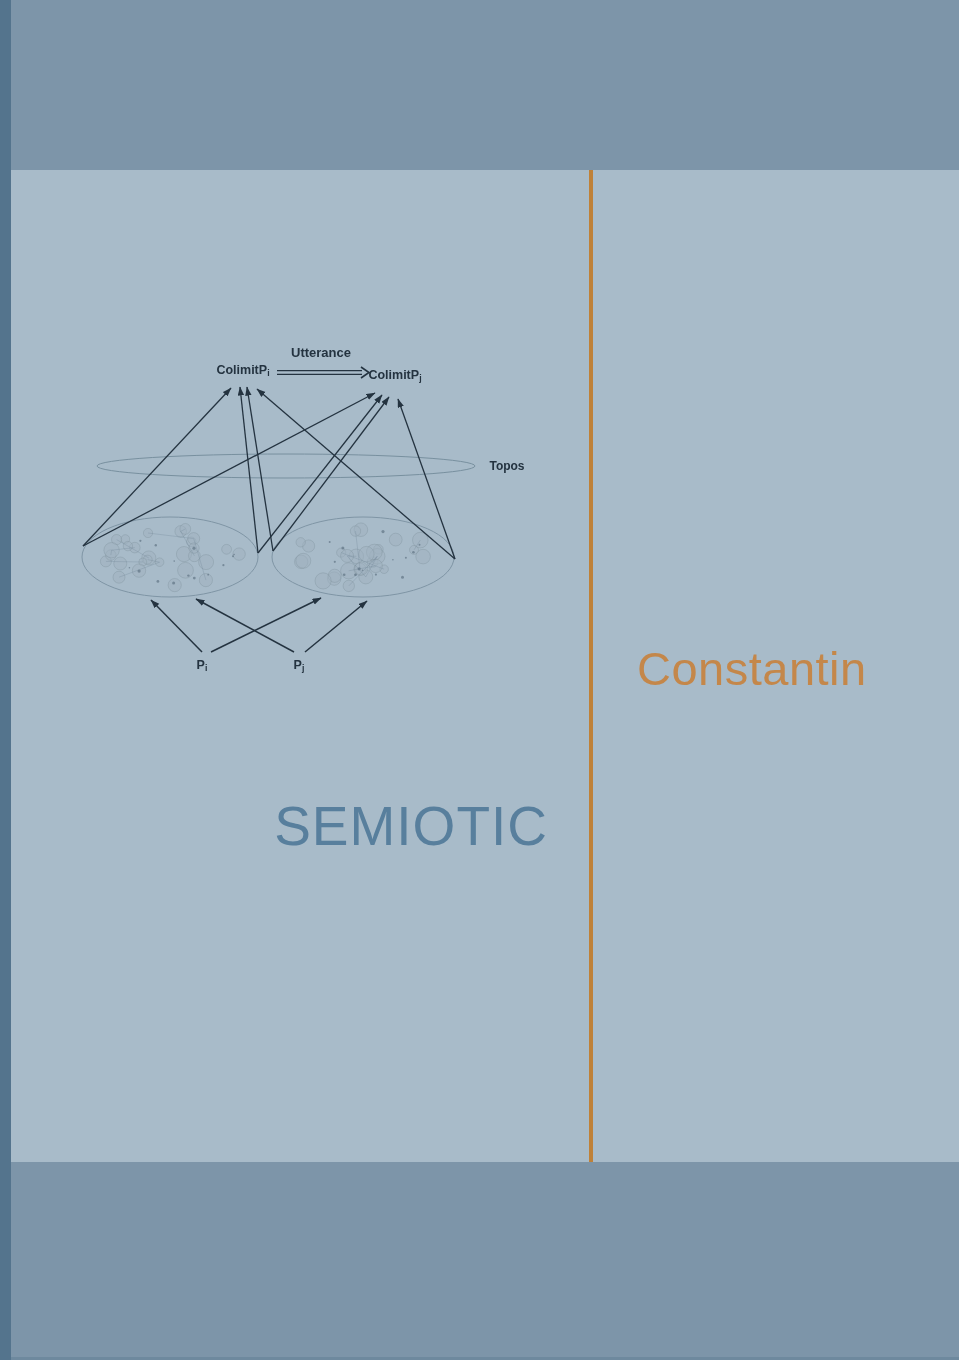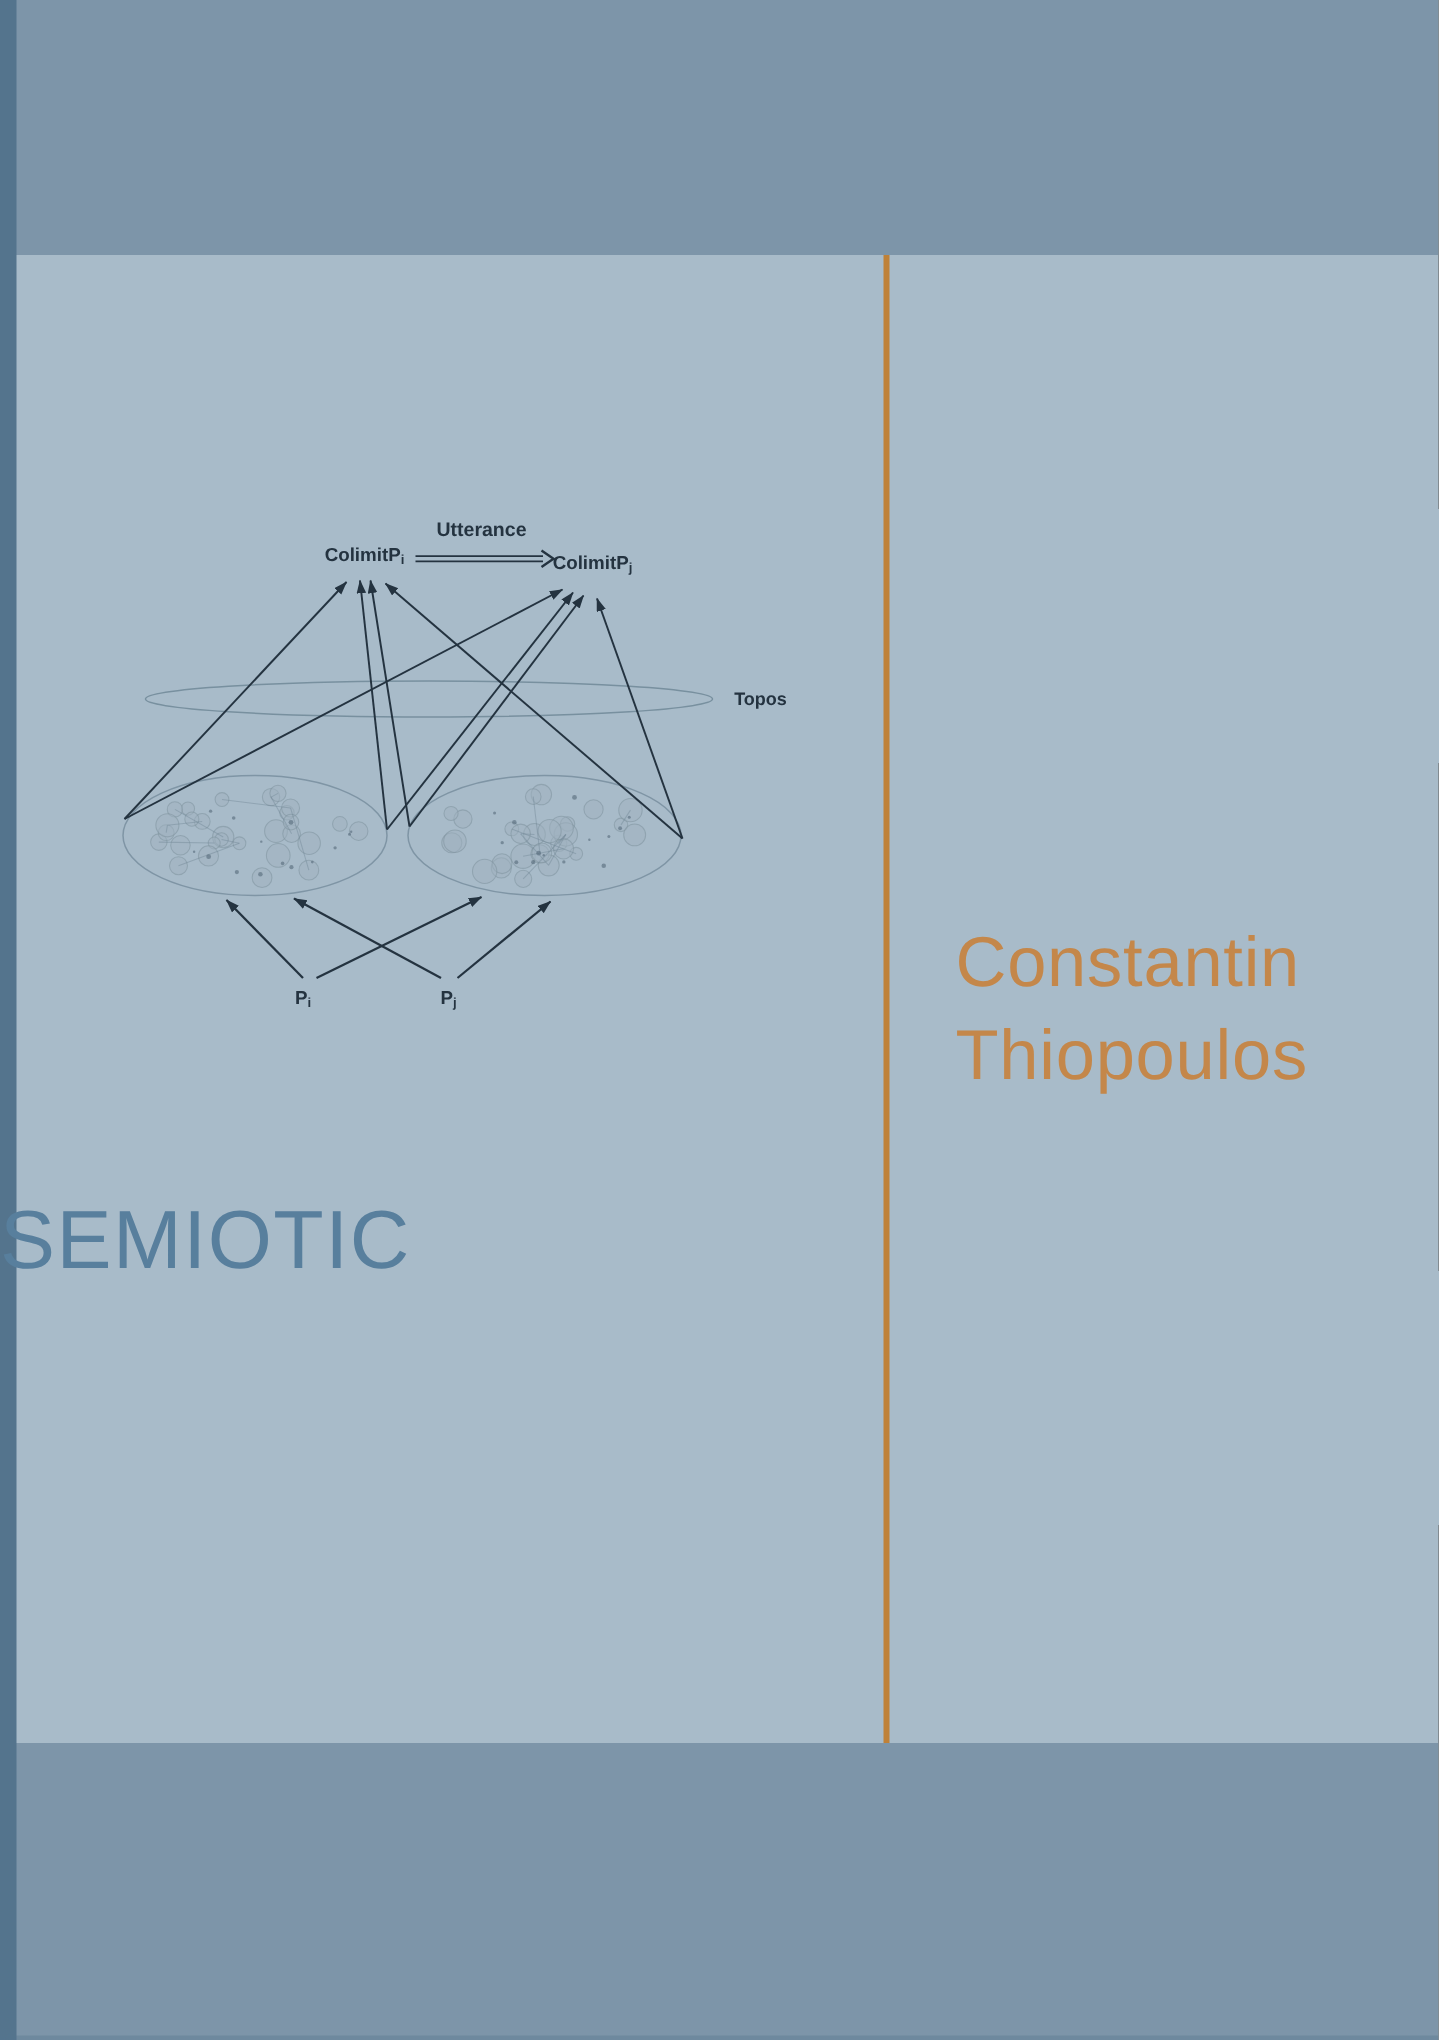--- a/index.html
+++ b/index.html
@@ -32,7 +32,7 @@
     position:absolute;left:0;top:0;width:959px;height:1360px;
   }
   .author{
-    position:absolute;left:637px;top:610px;
+    position:absolute;left:637px;top:638px;
     font-size:47px;line-height:62px;
     color:var(--author,#c4874a);
     letter-spacing:0.5px;

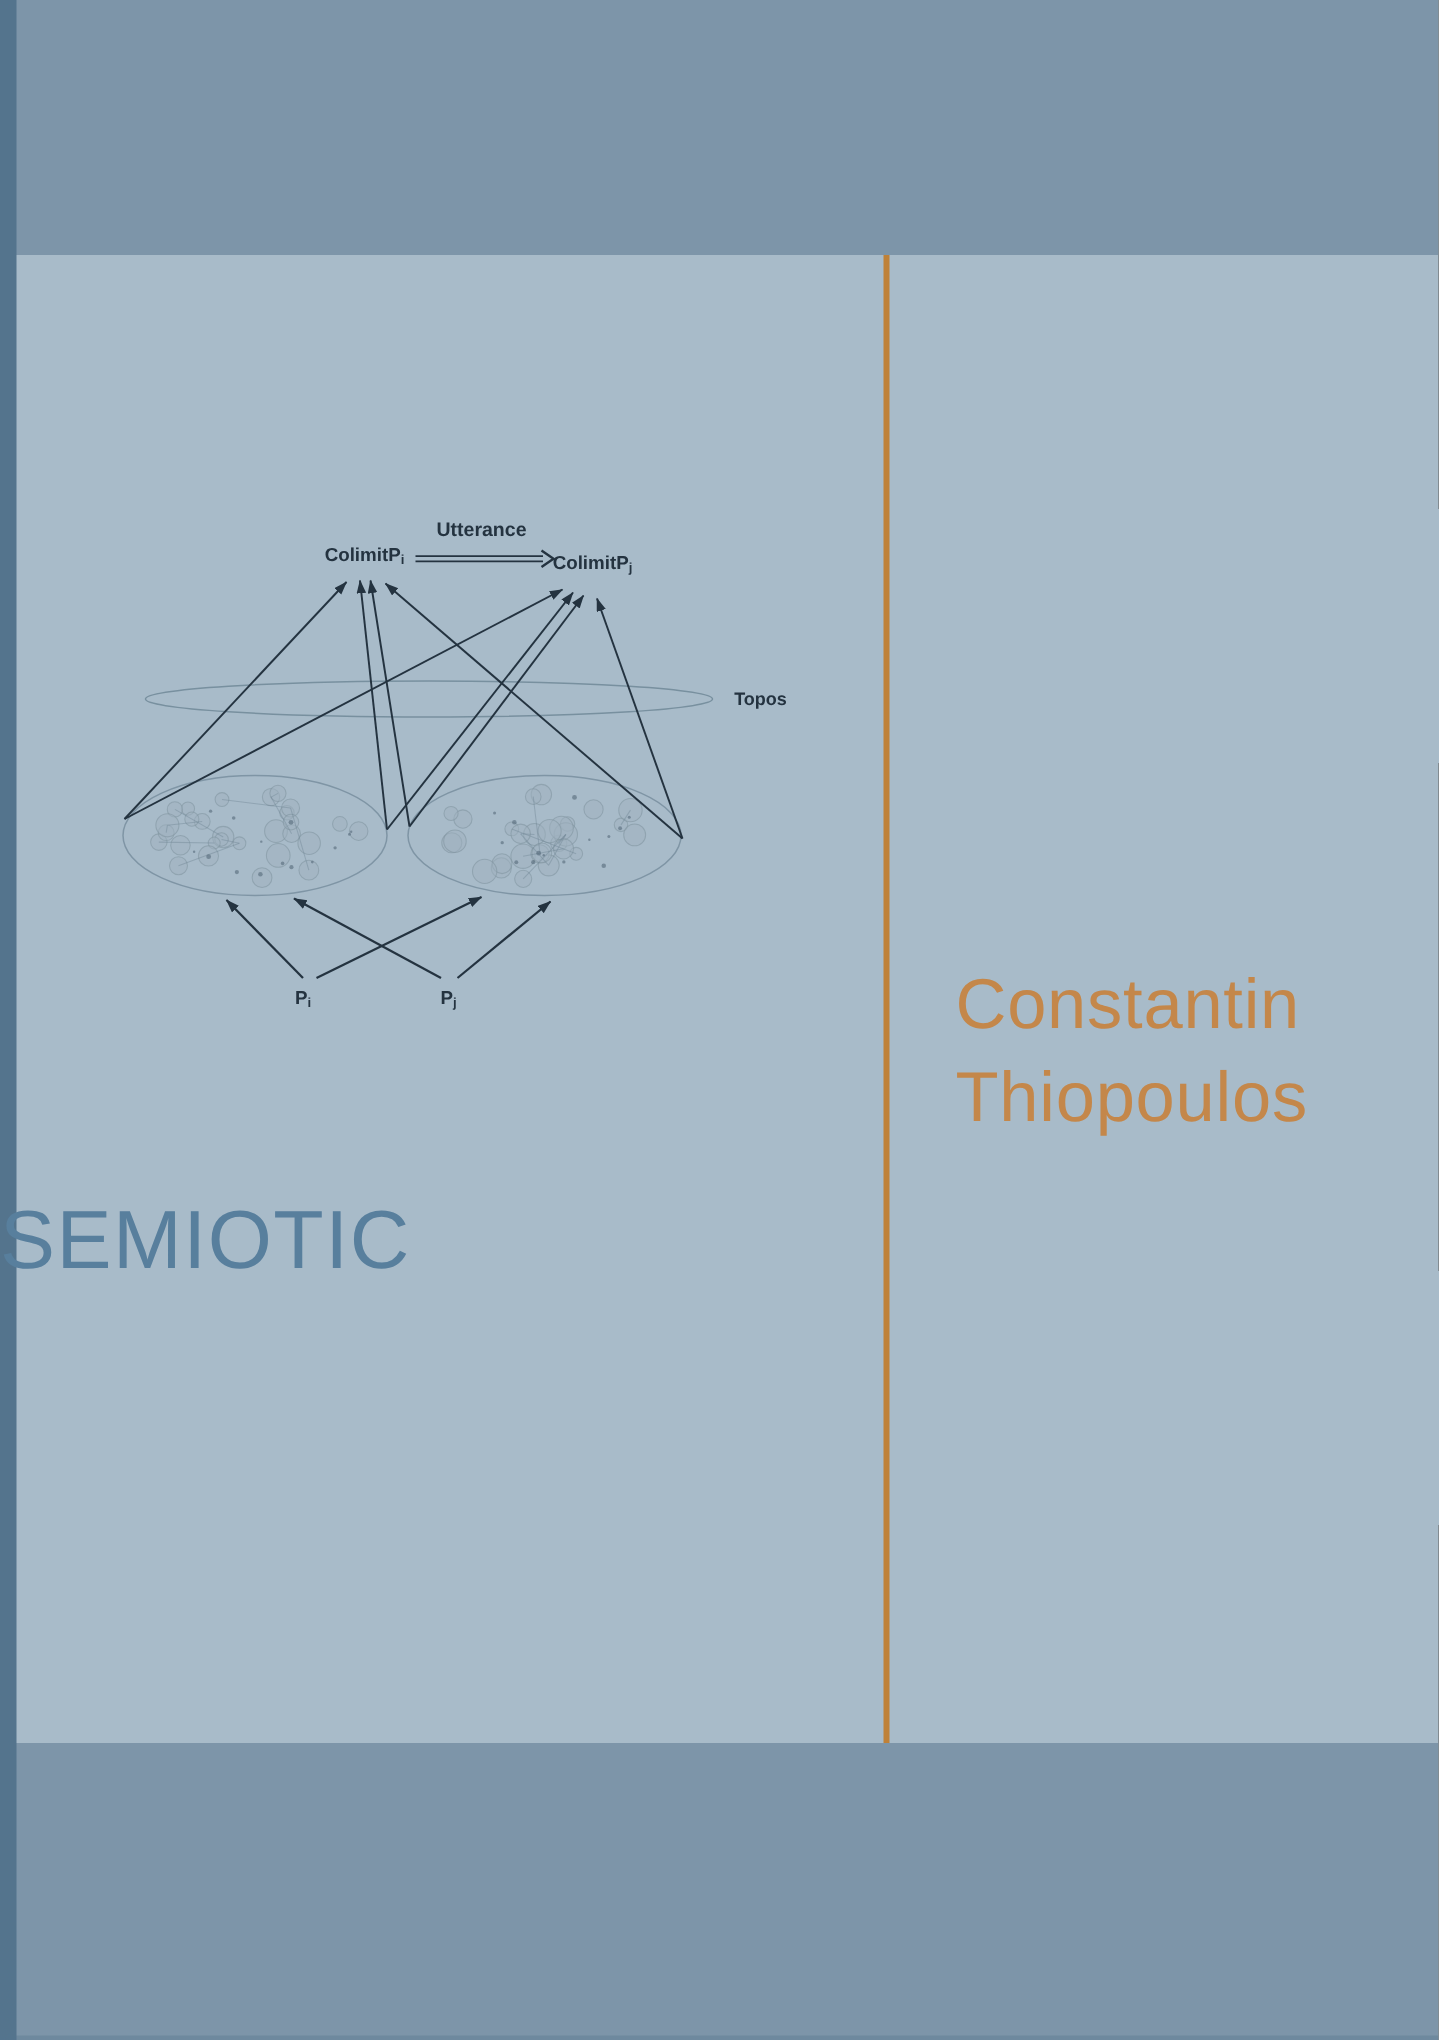--- a/index.html
+++ b/index.html
@@ -198,7 +198,6 @@
 
   <div class="author">
     <div>Constantin</div>
-    <div>Thiopoulos</div>
   </div>
 
   <div class="title-line l1">SEMIOTIC</div>

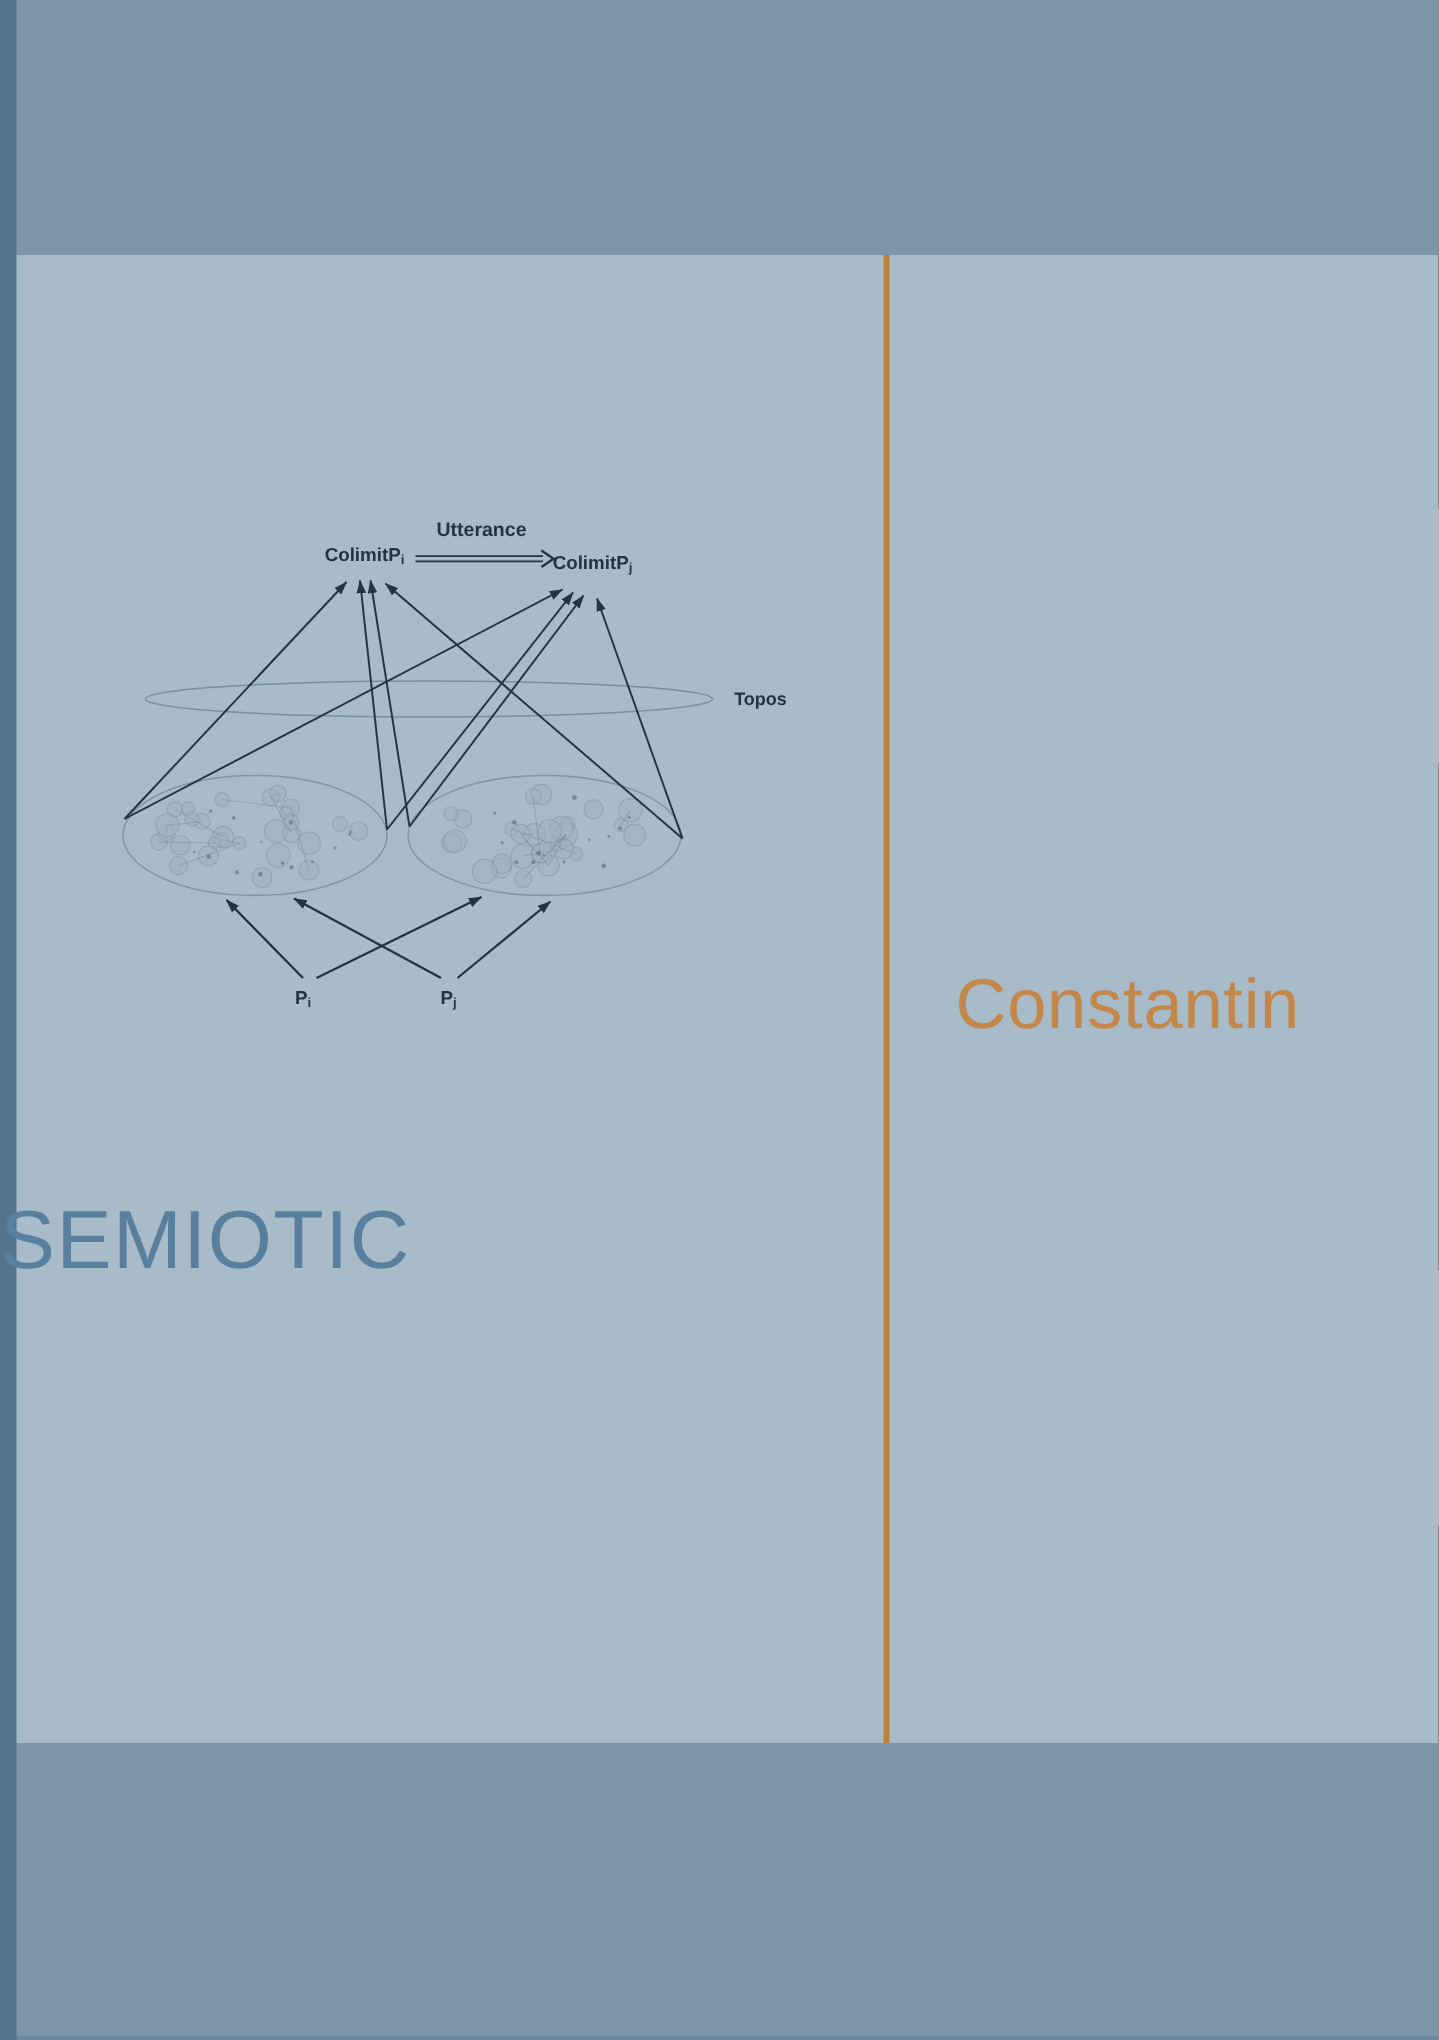--- a/index.html
+++ b/index.html
@@ -38,7 +38,7 @@
     letter-spacing:0.5px;
   }
   .title-line{
-    position:absolute;left:0;width:548px;text-align:left;
+    position:absolute;left:0;width:548px;text-align:right;
     font-size:55px;line-height:64px;
     color:var(--title,#587f9d);
     letter-spacing:1px;

